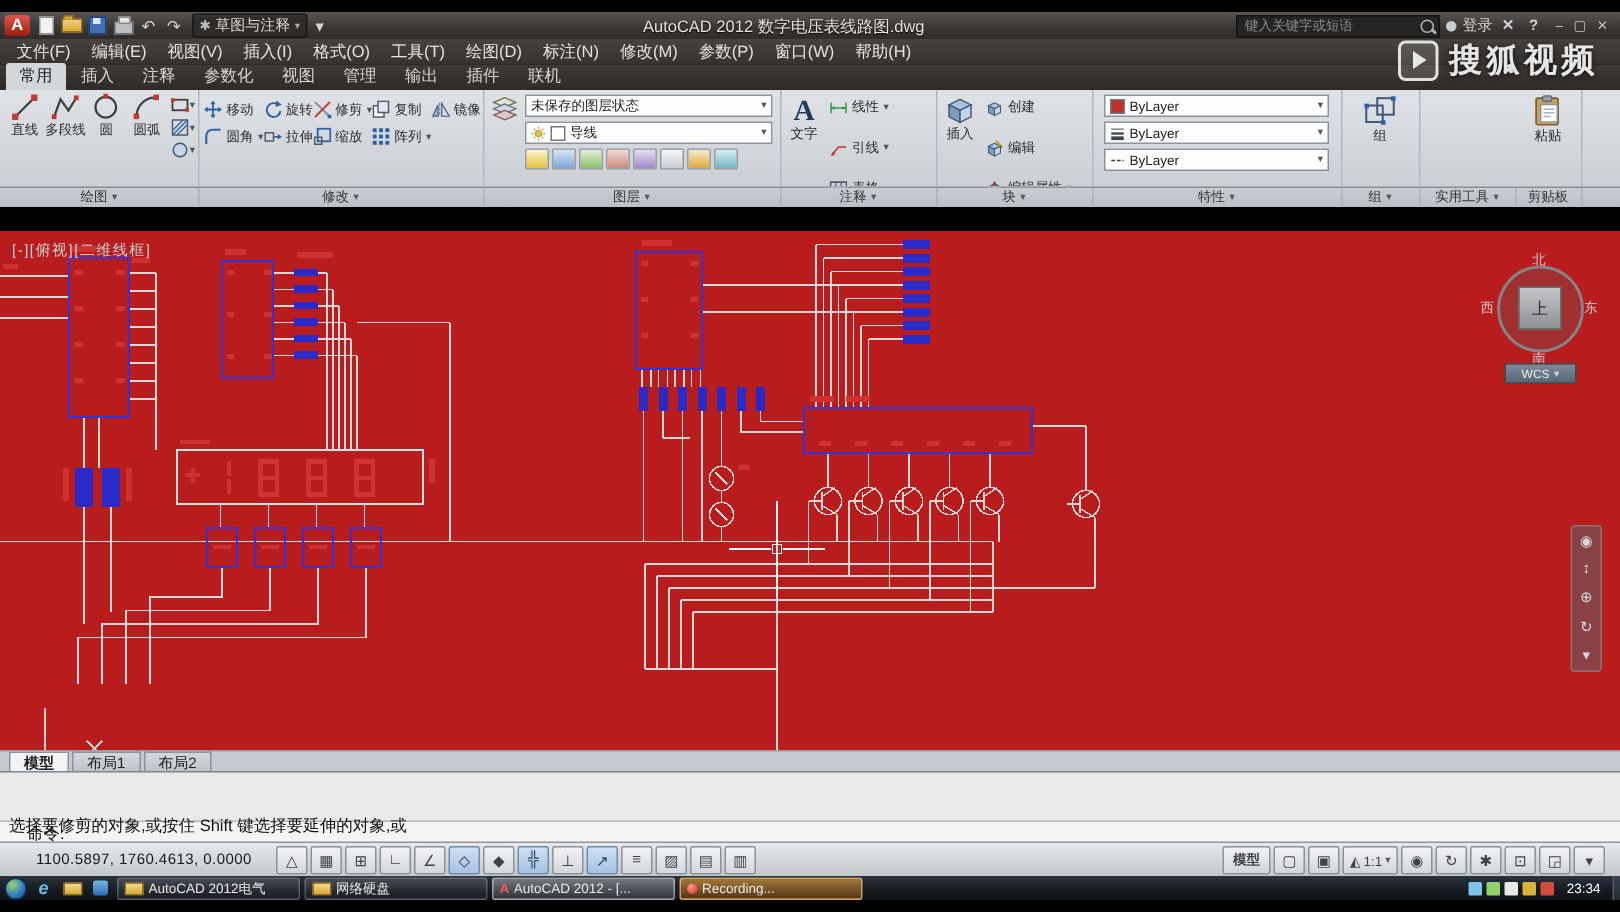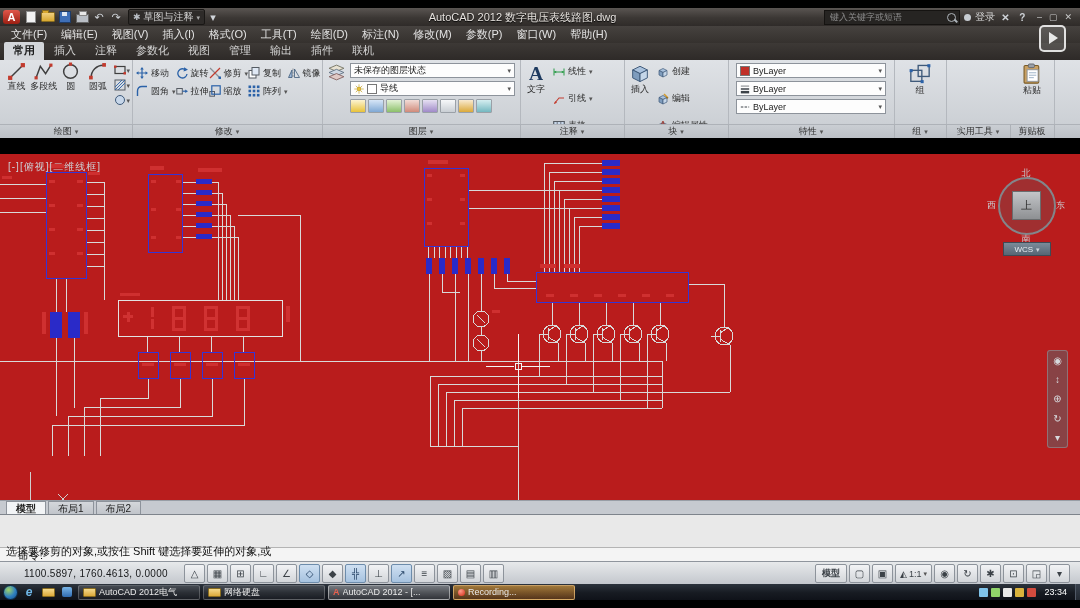--- a/index.html
+++ b/index.html
@@ -53,7 +53,7 @@
   #ribbontabs{position:absolute;left:0;top:43px;width:1080px;height:17px;background:linear-gradient(#3d3936,#2e2a28);
               display:flex;align-items:flex-end;padding-left:4px;font-size:11px;color:#d5d5d5}
   .rtab{padding:1px 9px 2px;margin-right:1px;white-space:nowrap}
-  .rtab.active{background:#d3d6da;color:#1c1c1c;border-radius:2px 2px 0 0;font-weight:bold}
+  .rtab.active{background:#d3d6da;color:#1c1c1c;border-radius:2px 2px 0 0;font-weight:normal}
   
   #ribbon{position:absolute;left:0;top:60px;width:1080px;height:64px;background:linear-gradient(#dfe2e6,#ccd0d5)}
   .panel{position:absolute;top:0;height:64px;border-right:1px solid #b4b8be}

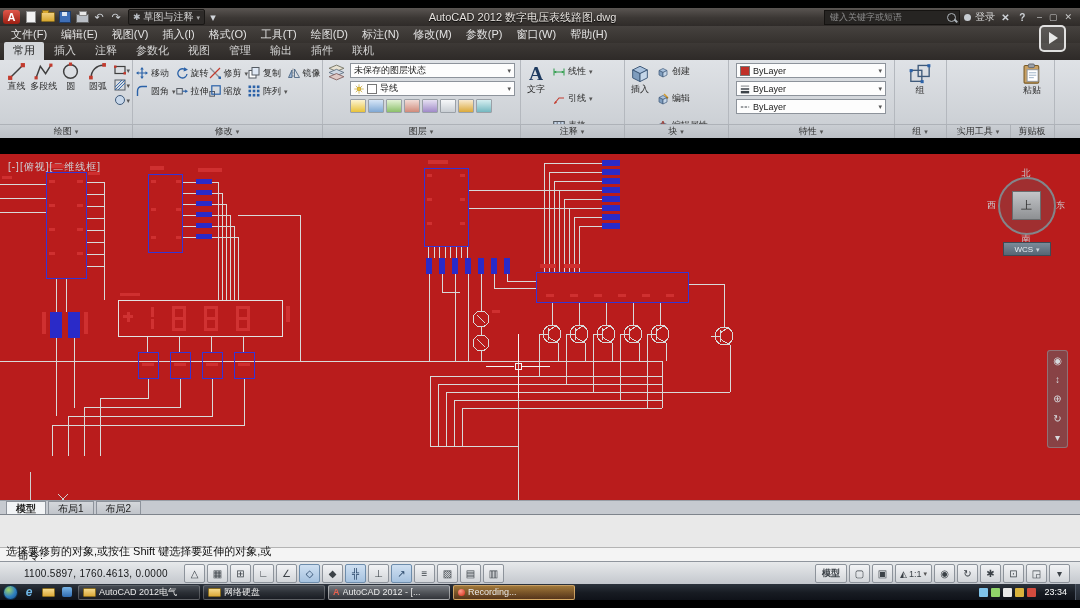--- a/index.html
+++ b/index.html
@@ -356,6 +356,7 @@
 
   <div id="sohu">
     <span class="sohu-logo"></span>
+    <span class="wm-text">搜狐视频</span>
   </div>
 
   <div id="ribbontabs">

